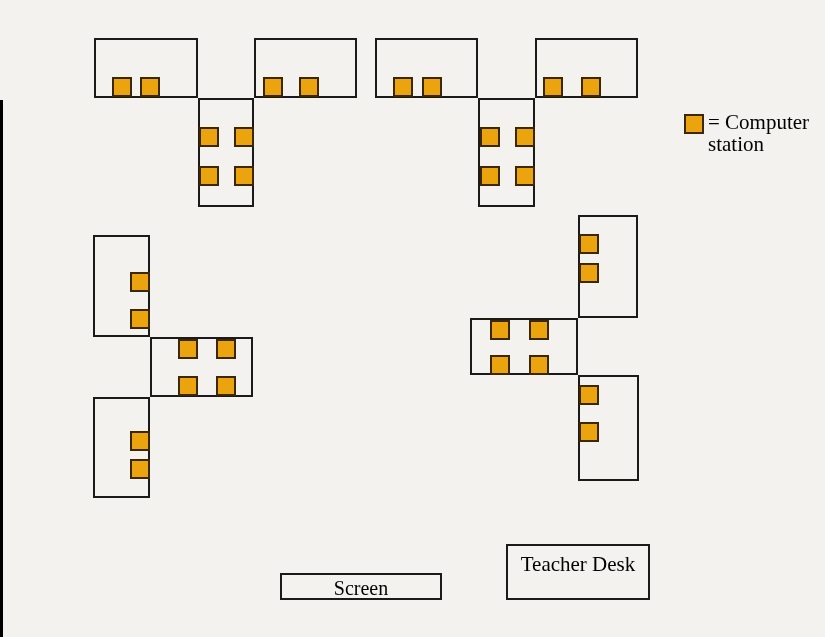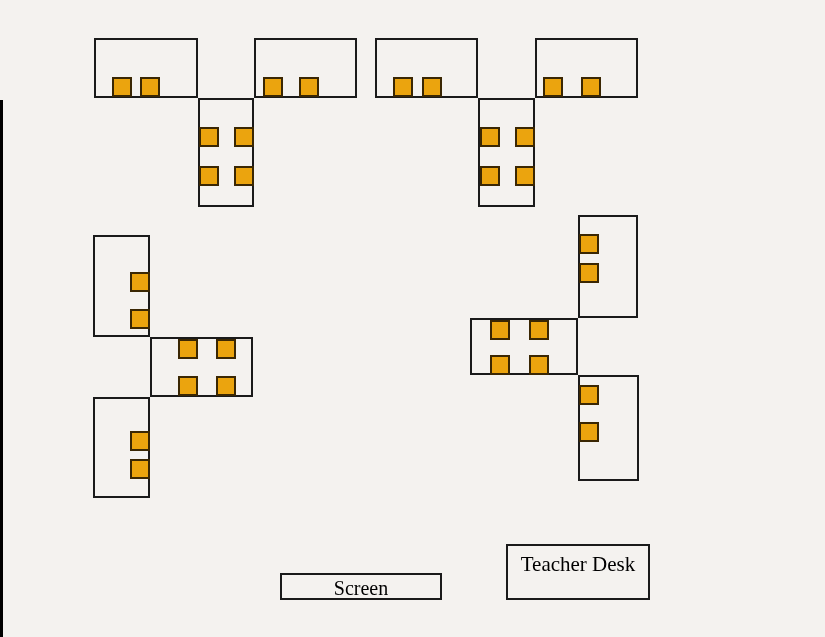--- a/index.html
+++ b/index.html
@@ -127,6 +127,13 @@
       <div class="station" style="left: 579px; top: 422px; width: 20px; height: 20px;"></div>
     </div>
 
+  <div class="legend">
+    <span class="station swatch"></span>
+    <div class="legend-text">
+      <div>= Computer</div>
+      <div>station</div>
+    </div>
+  </div>
 
   <div class="label-box teacher-box">
     <span>Teacher Desk</span>

